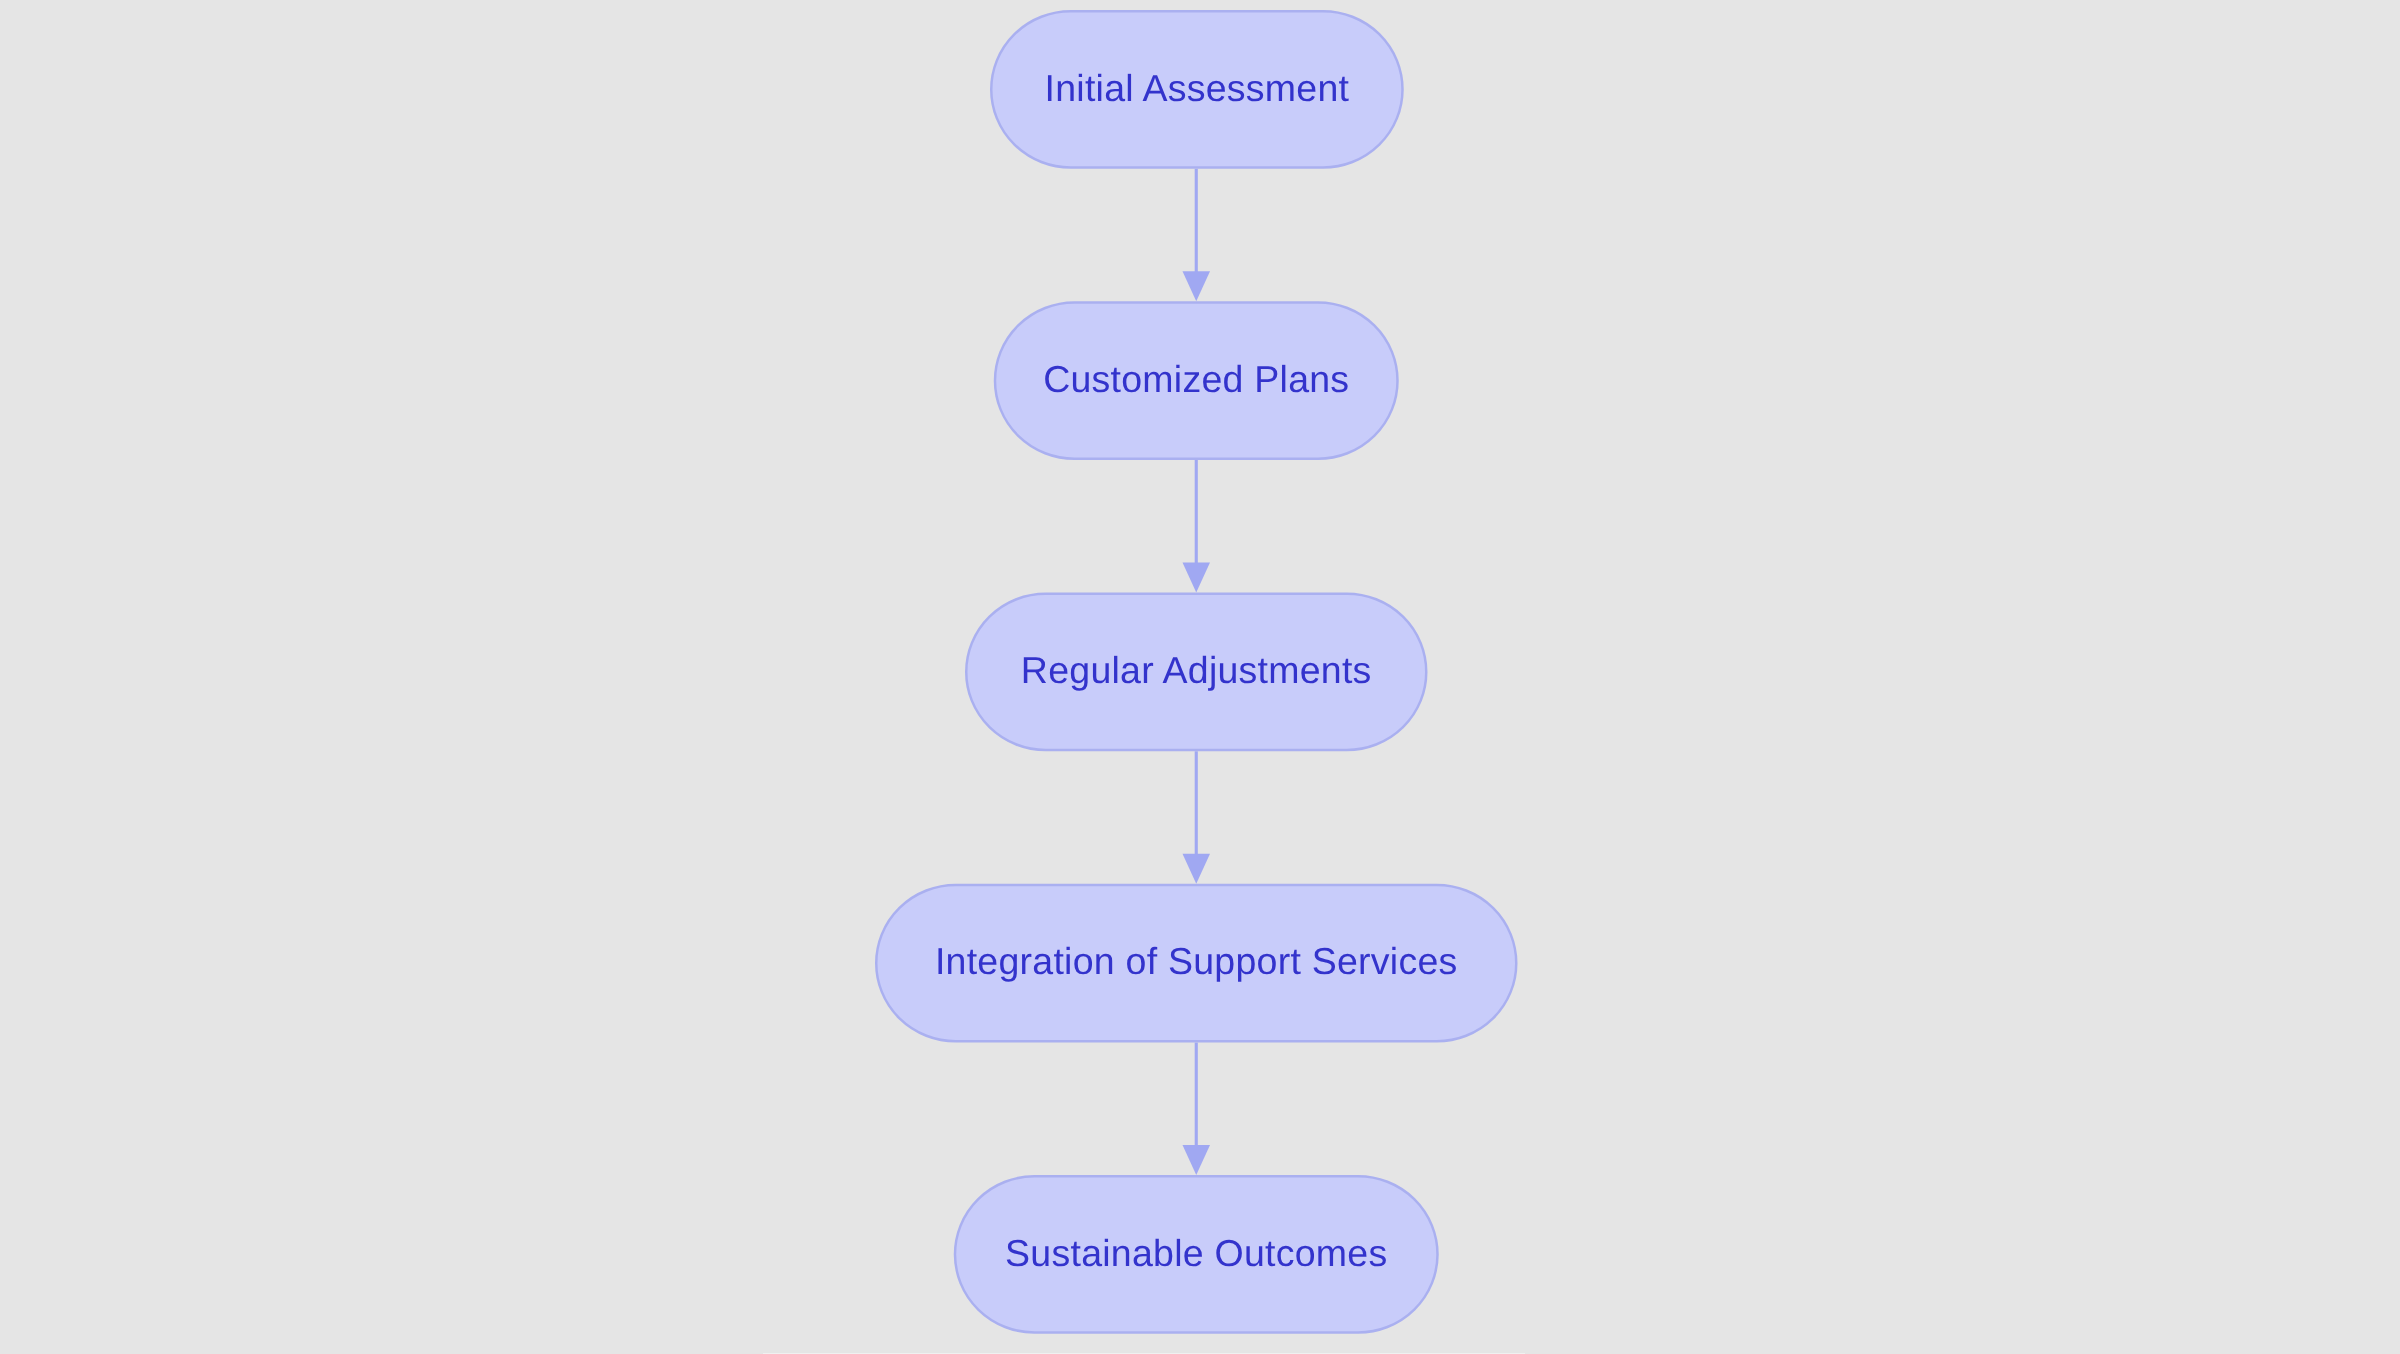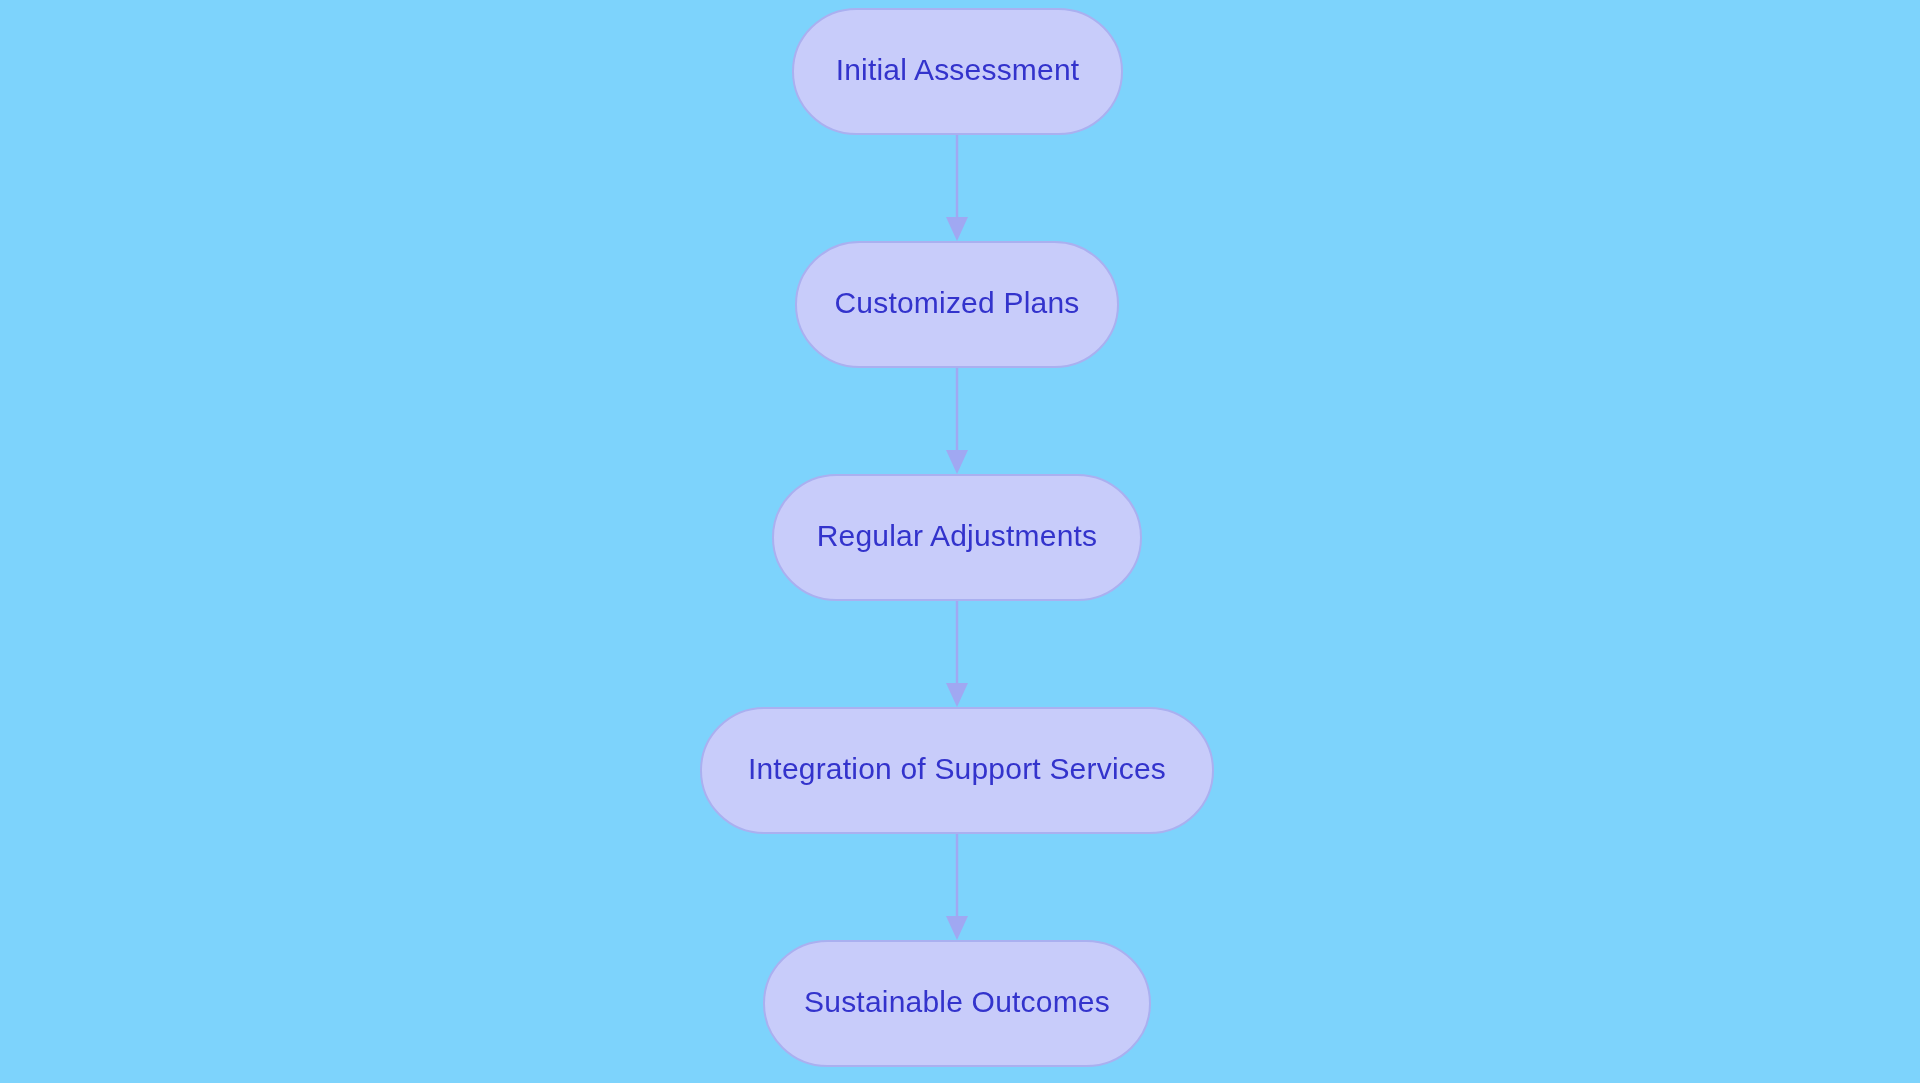--- a/index.html
+++ b/index.html
@@ -15,7 +15,7 @@
     position: relative;
     width: 1920px;
     height: 1083px;
-    background: #7dd3fc;
+    background: #e5e5e5;
     overflow: hidden;
   }
   #flow-svg {

